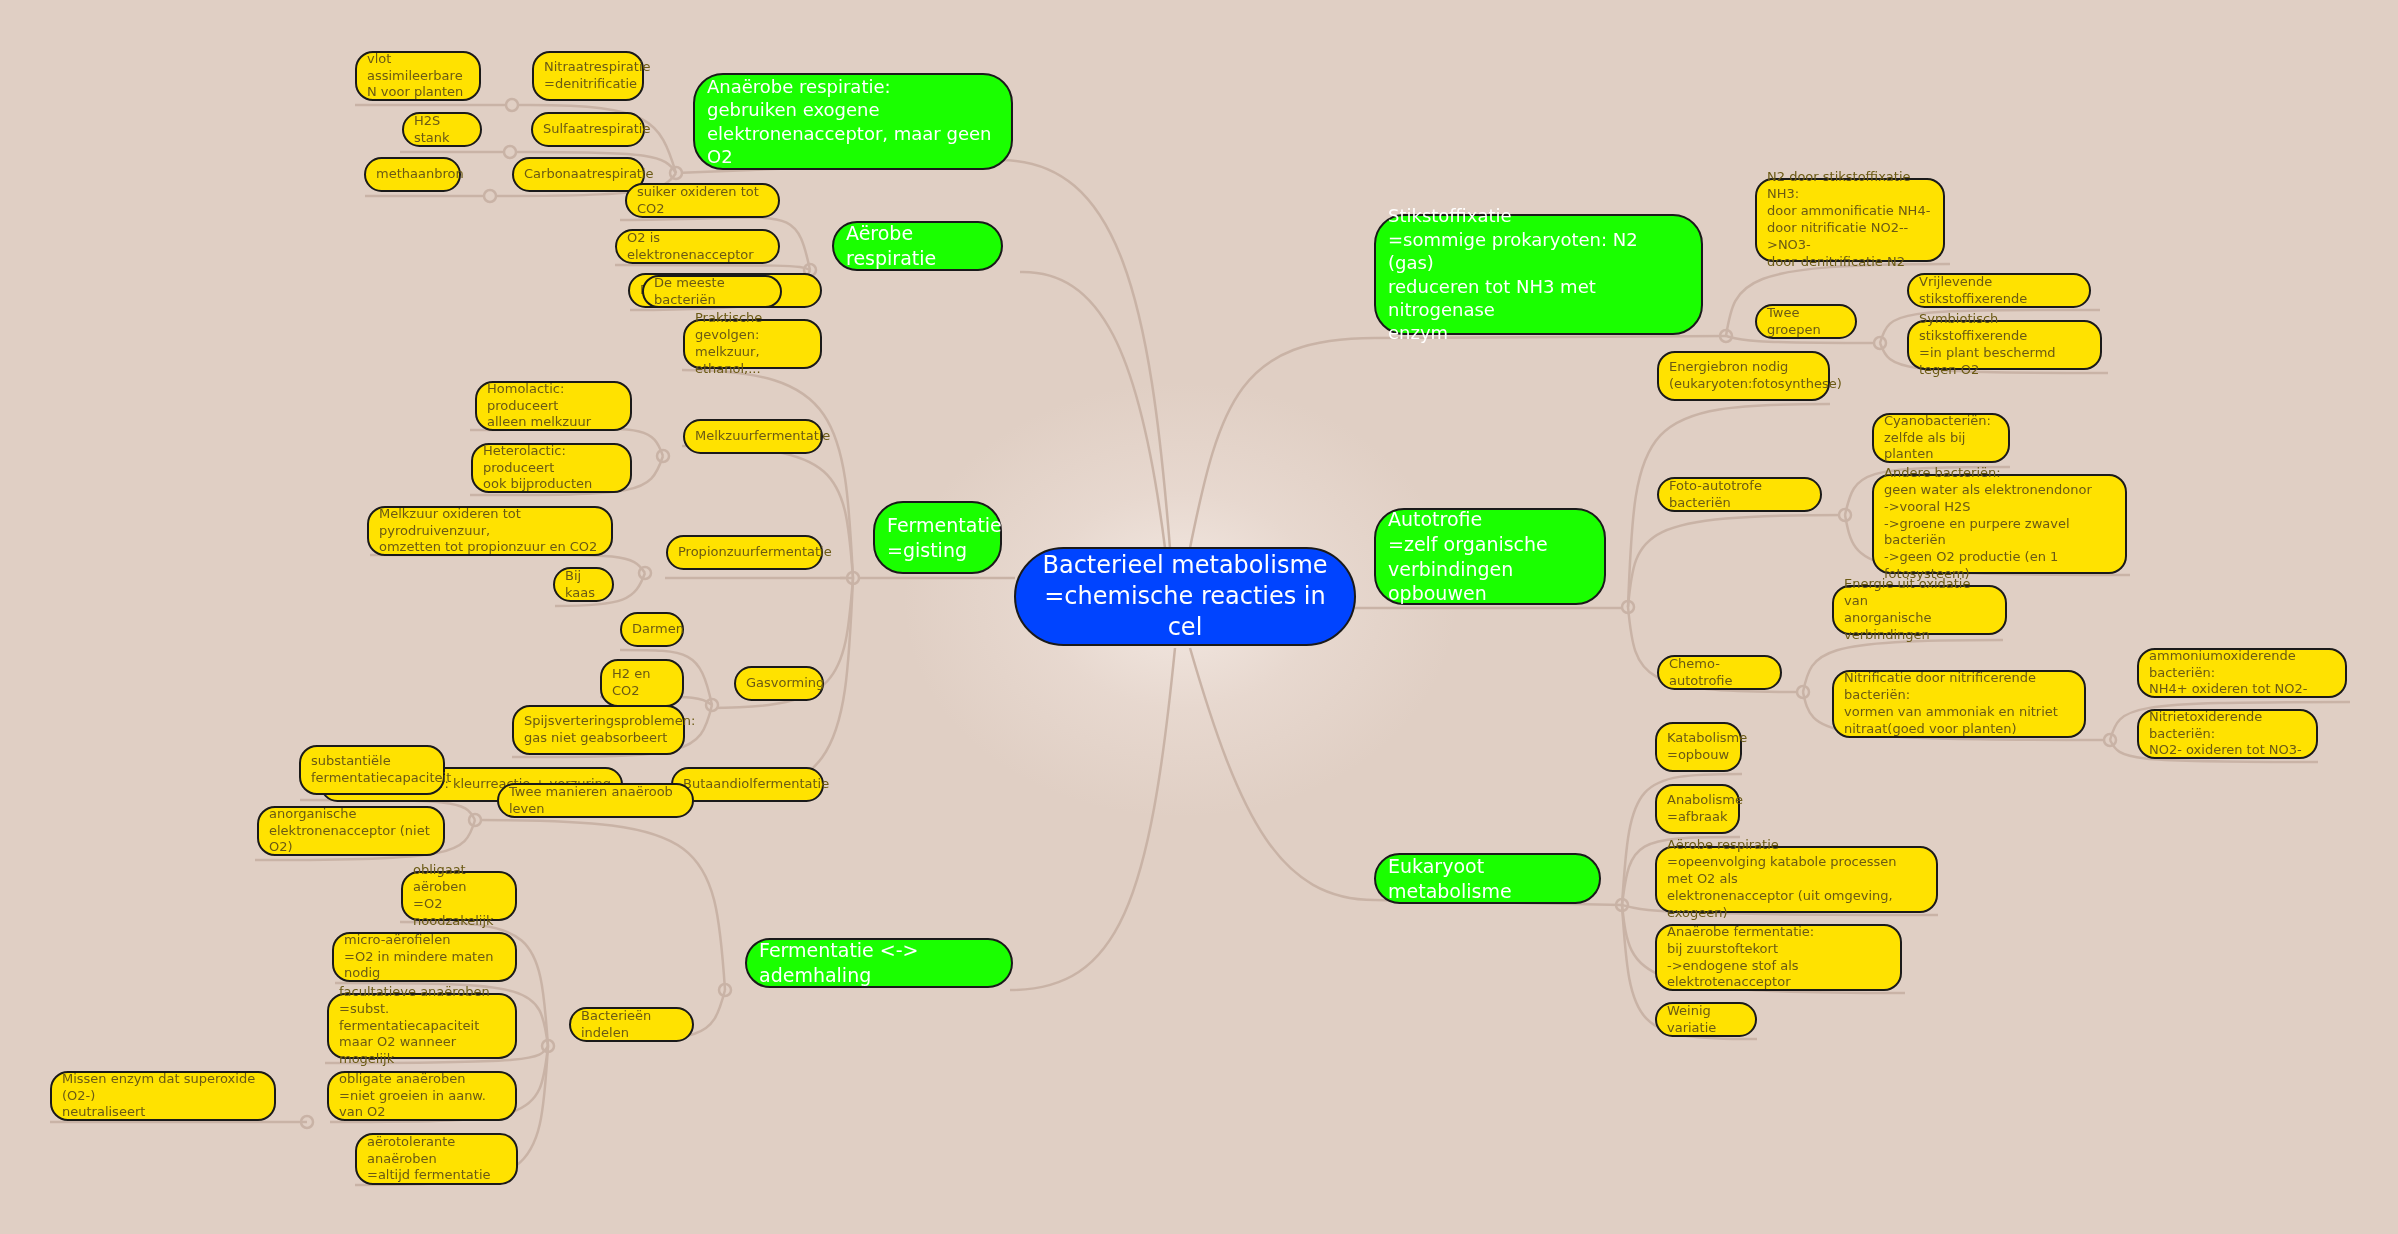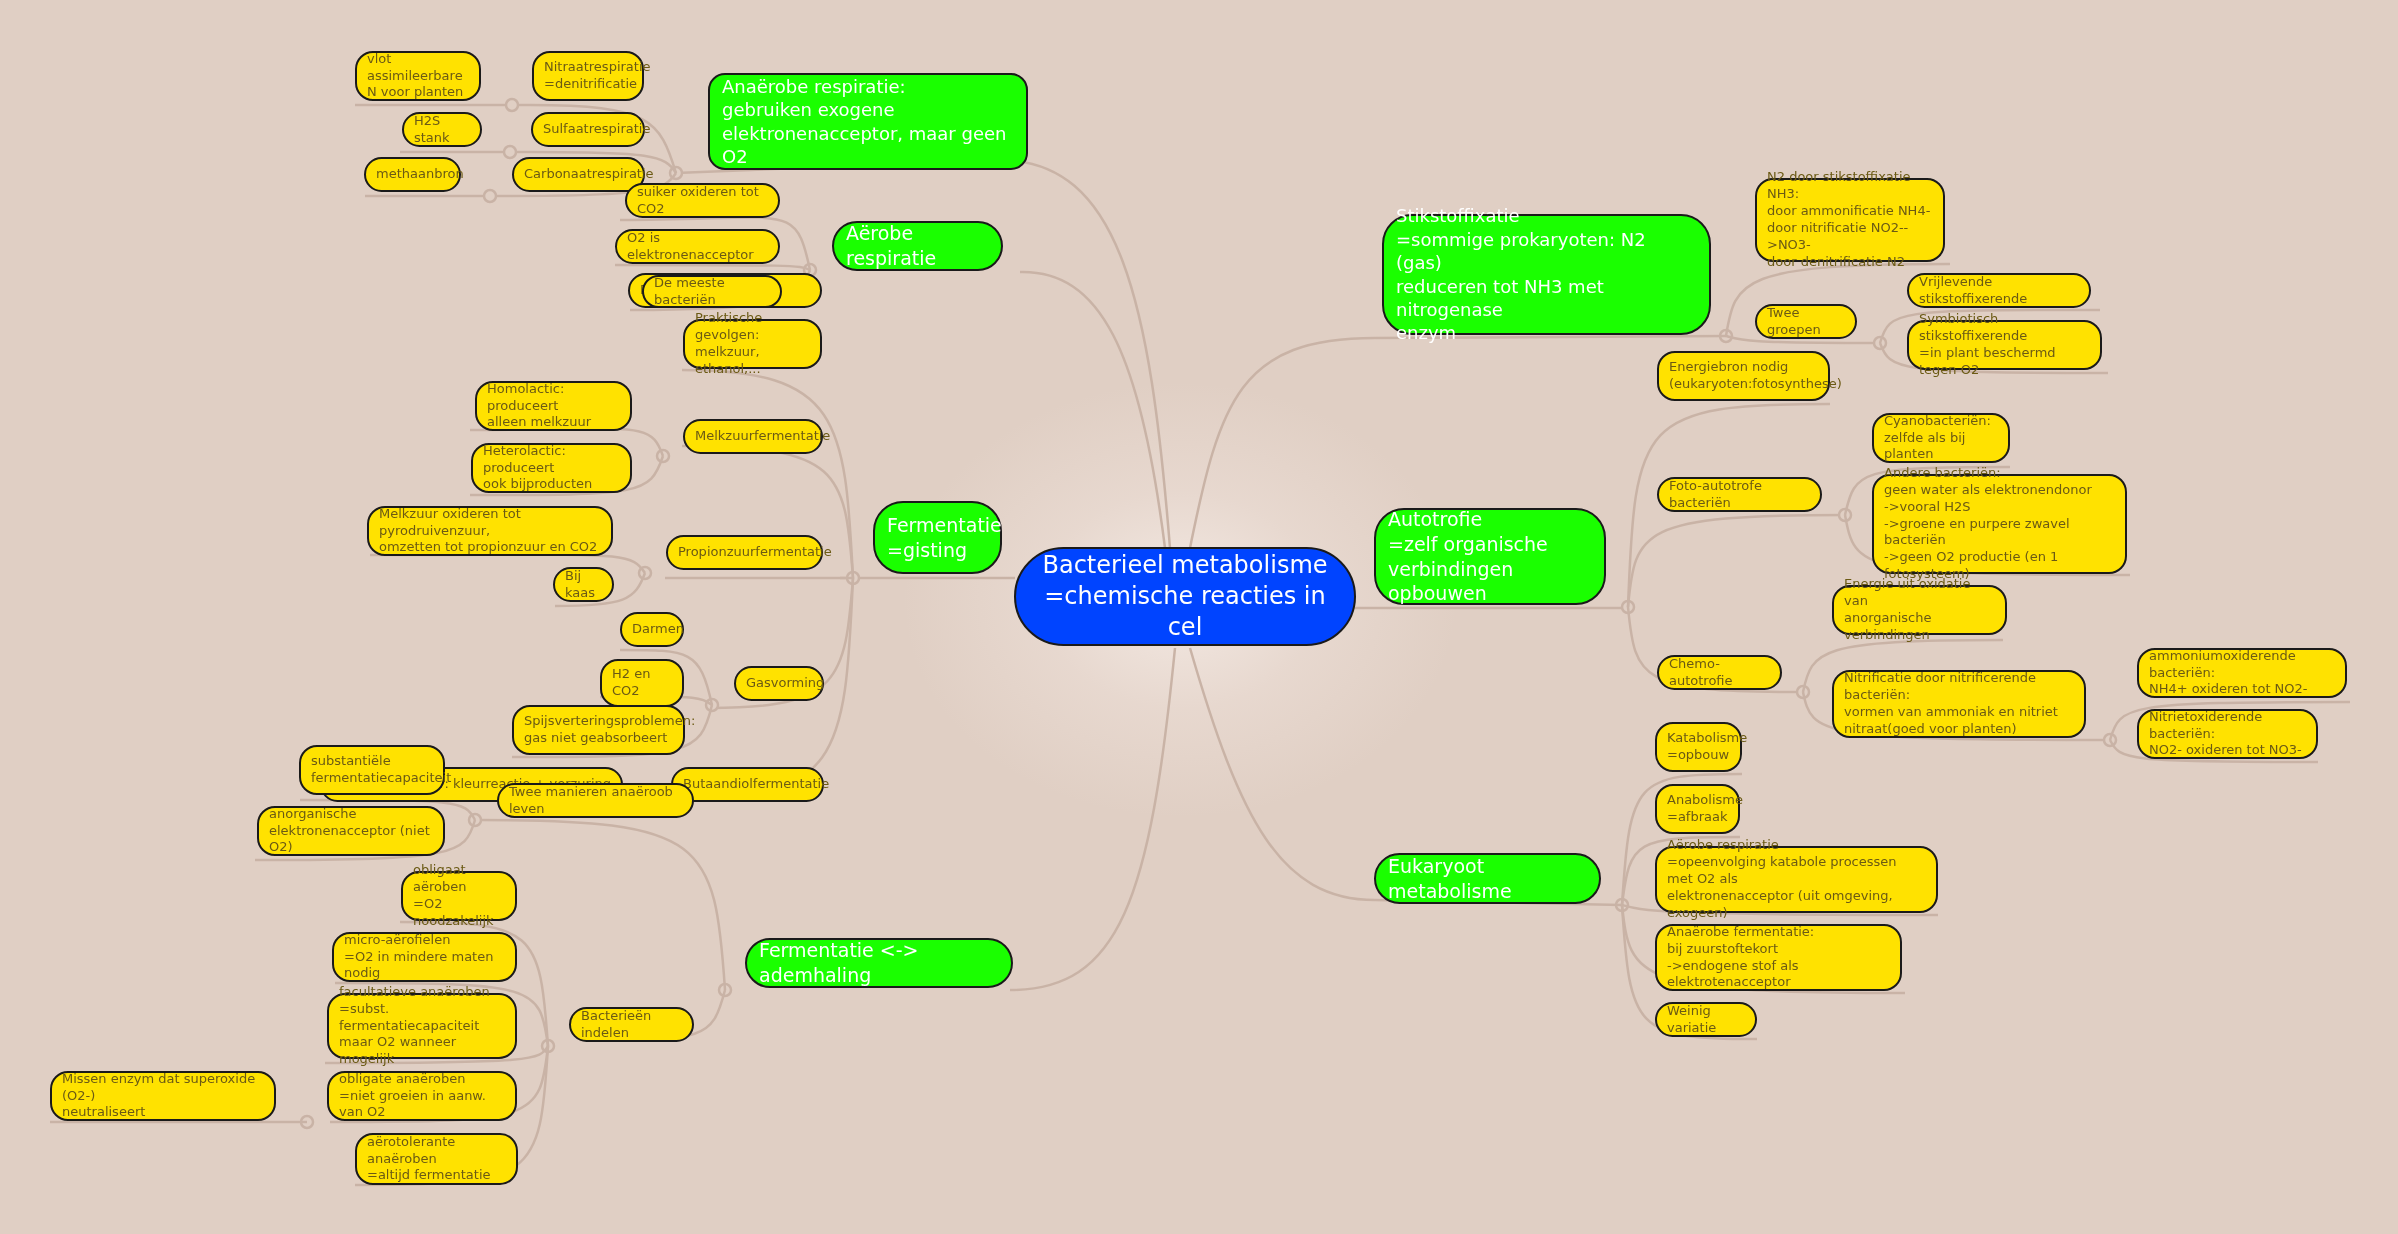--- a/index.html
+++ b/index.html
@@ -123,7 +123,7 @@
 <div class="node root" style="left:1014px;top:547px;width:342px;height:99px;">Bacterieel metabolisme
 =chemische reacties in cel</div>
 
-<div class="node branch" style="left:708px;top:73px;width:320px;height:97px;font-size:18px;border-radius:17px;">Anaërobe respiratie:
+<div class="node branch" style="left:693px;top:73px;width:320px;height:97px;font-size:18px;">Anaërobe respiratie:
 gebruiken exogene
 elektronenacceptor, maar geen O2</div>
 <div class="node leaf" style="left:532px;top:51px;width:112px;height:50px;">Nitraatrespiratie

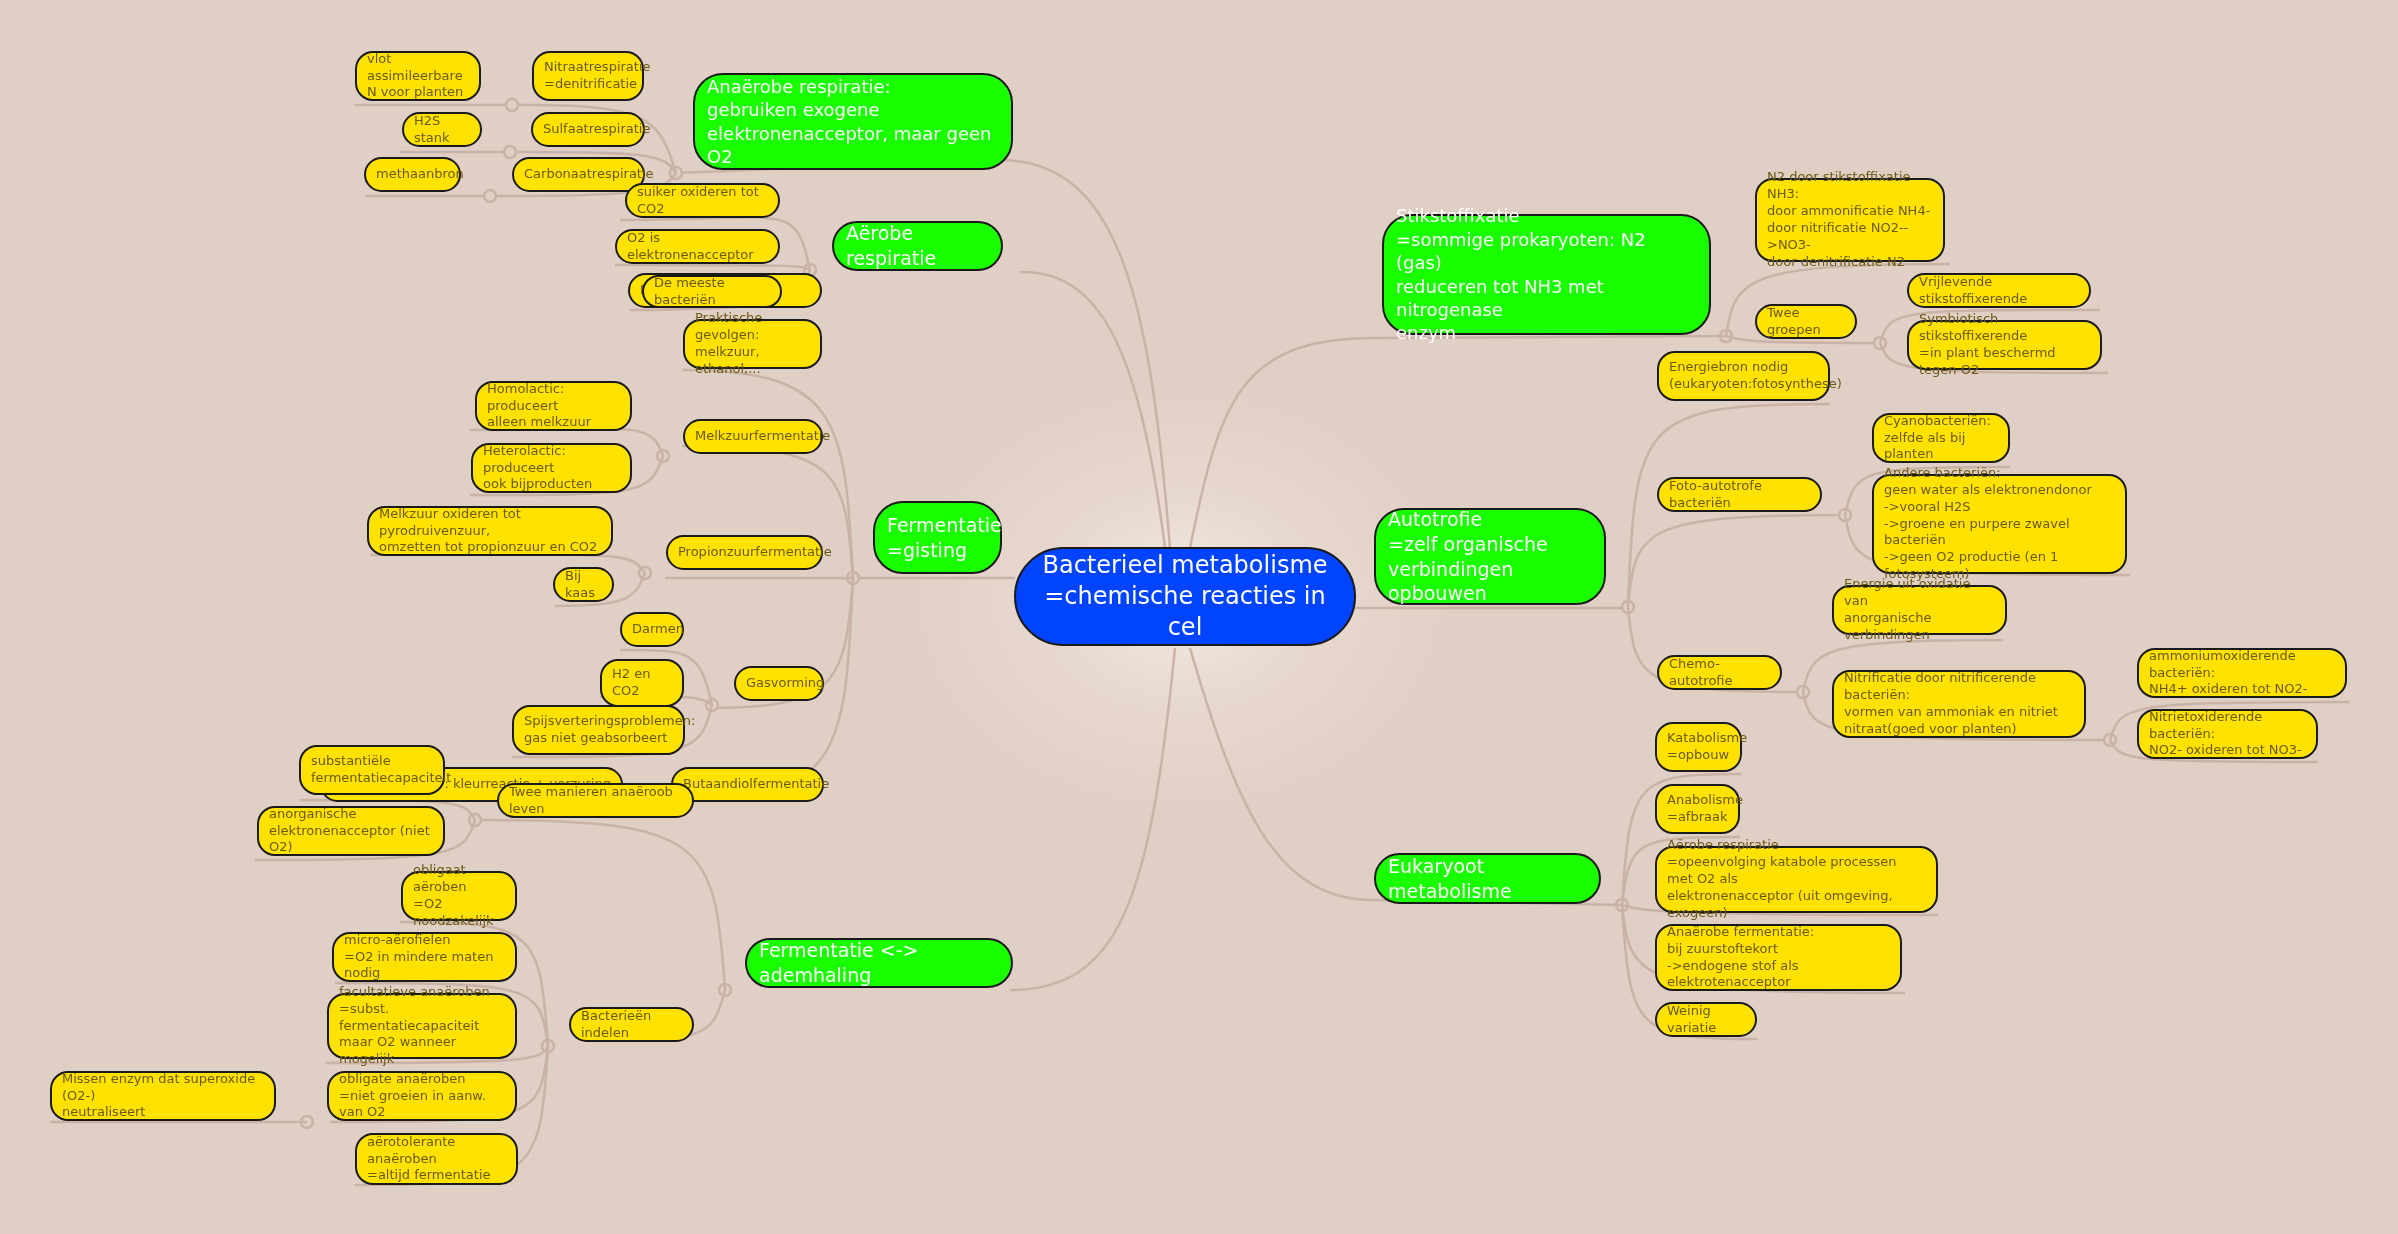--- a/index.html
+++ b/index.html
@@ -183,7 +183,7 @@
 <div class="node leaf" style="left:355px;top:1133px;width:163px;height:52px;">aërotolerante anaëroben
 =altijd fermentatie</div>
 
-<div class="node branch" style="left:1374px;top:214px;width:329px;height:121px;font-size:18px;margin-left:8px;">Stikstoffixatie
+<div class="node branch" style="left:1374px;top:214px;width:329px;height:121px;font-size:18px;">Stikstoffixatie
 =sommige prokaryoten: N2 (gas)
 reduceren tot NH3 met nitrogenase
 enzym</div>

